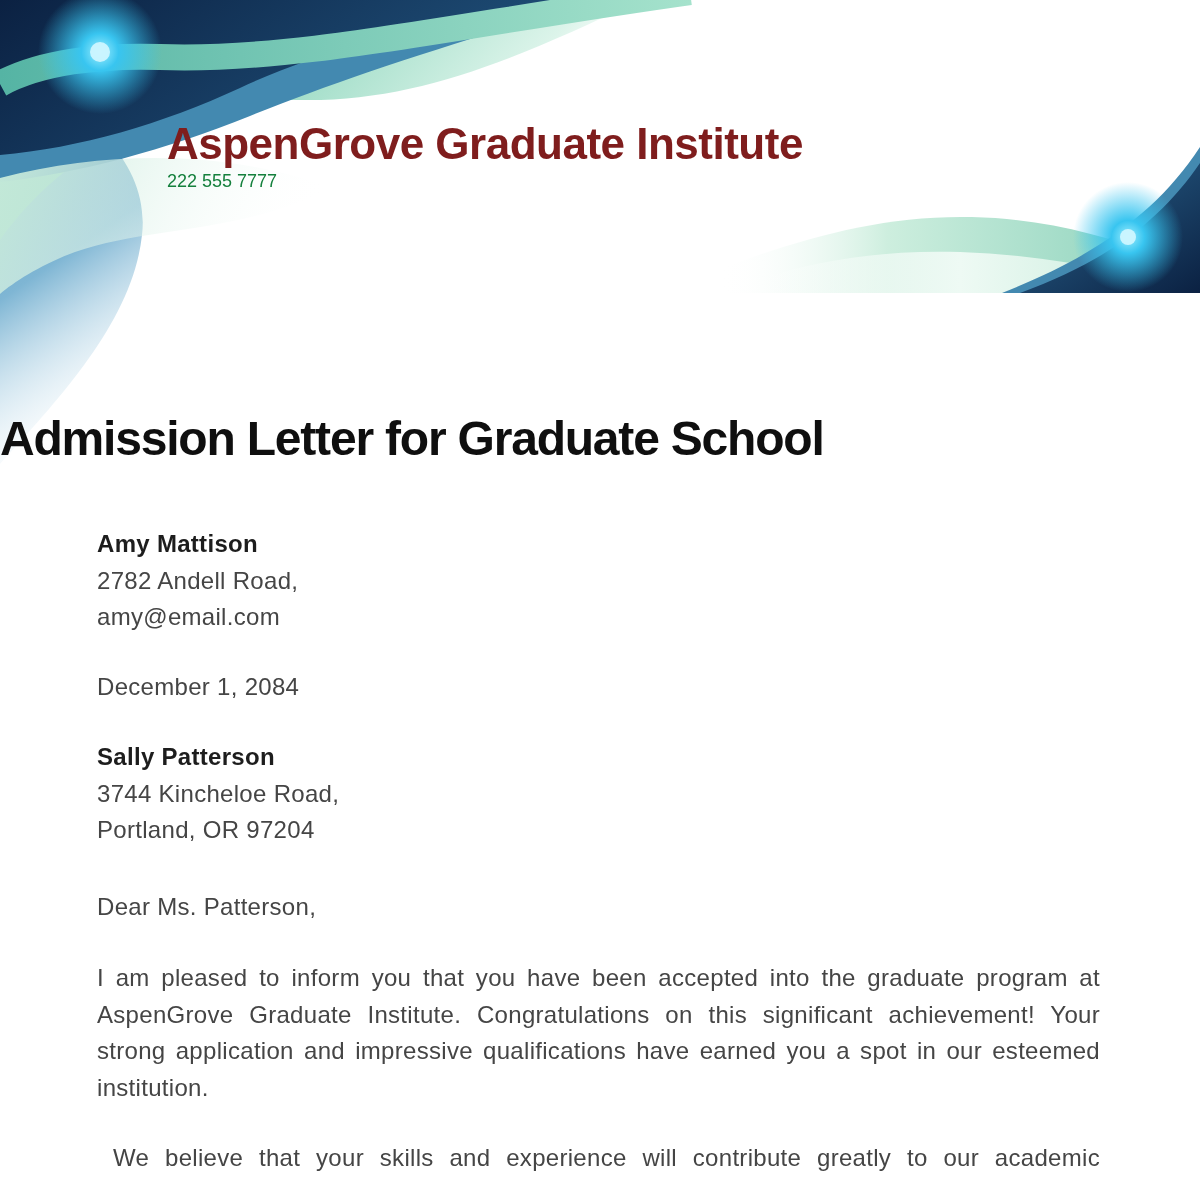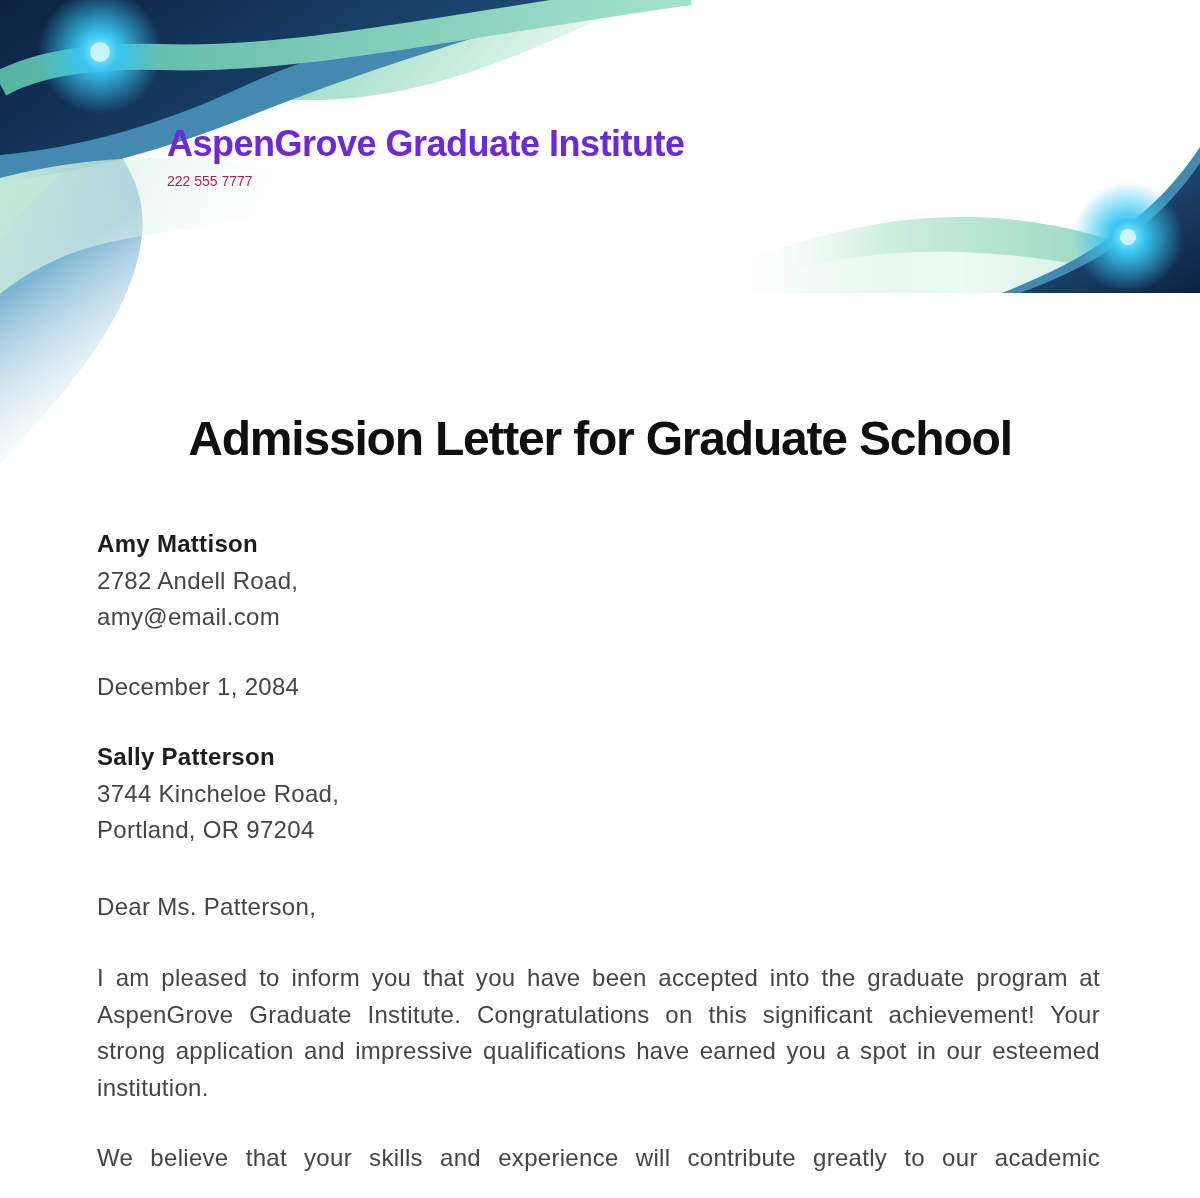--- a/index.html
+++ b/index.html
@@ -25,9 +25,9 @@
   }
   .letterhead { margin: 122px 0 0 167px; position: relative; }
   .company-name {
-    font-size: 36px;
+    font-size: 44px;
     font-weight: 700;
-    color: #6d28d9;
+    color: #7f1d1d;
     letter-spacing: -0.5px;
     line-height: 44px;
   }

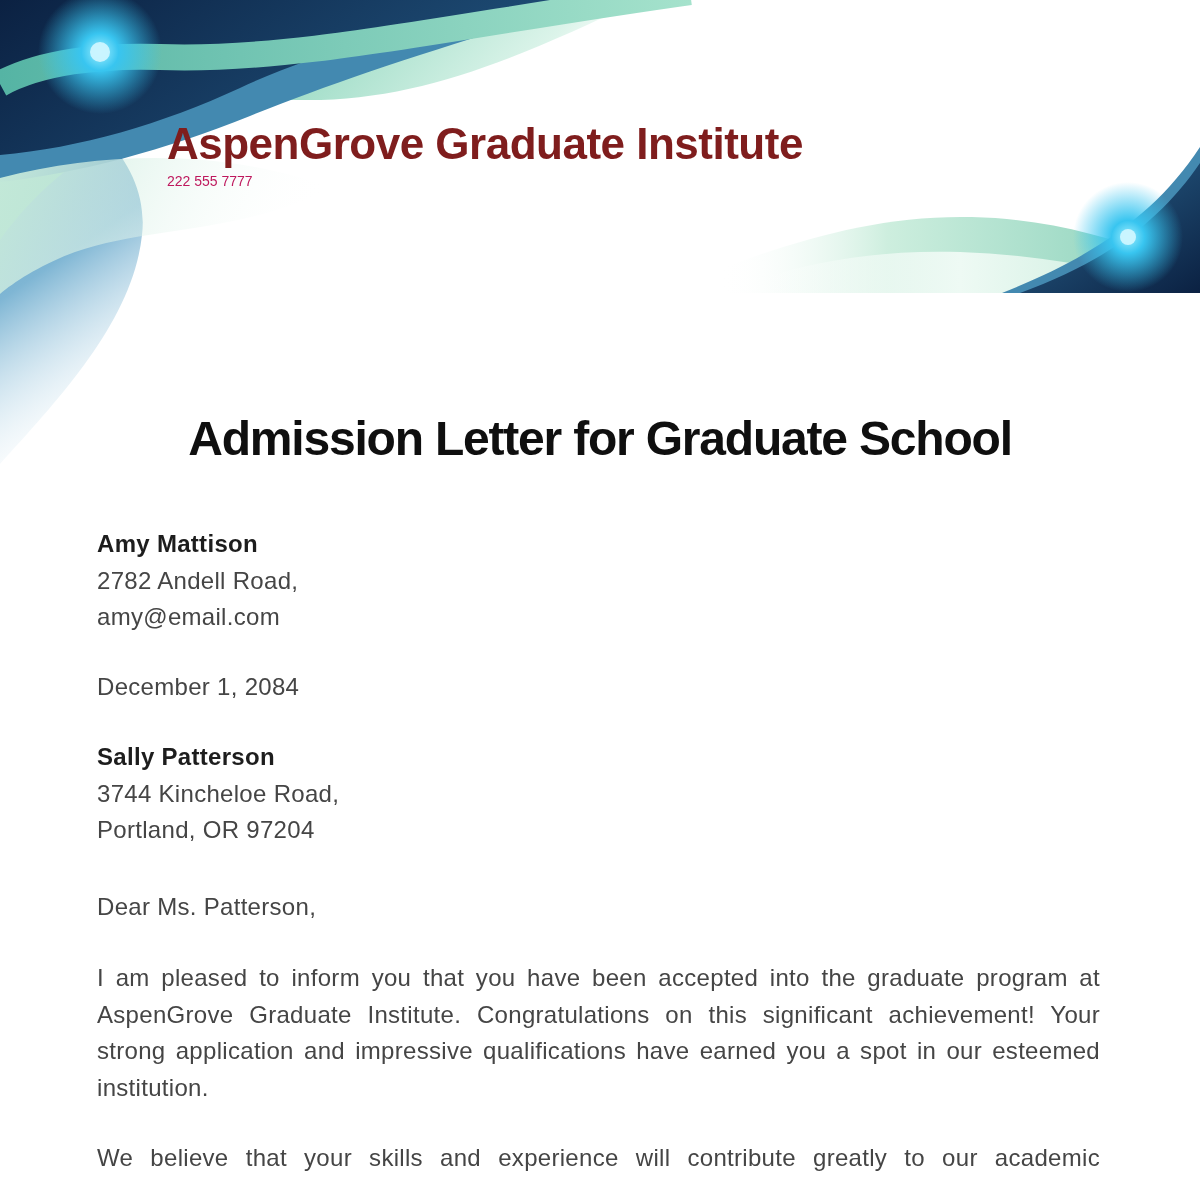--- a/index.html
+++ b/index.html
@@ -32,8 +32,8 @@
     line-height: 44px;
   }
   .company-phone {
-    font-size: 14px;
-    color: #be185d;
+    font-size: 18px;
+    color: #15803d;
     line-height: 30px;
   }
   .doc-title {

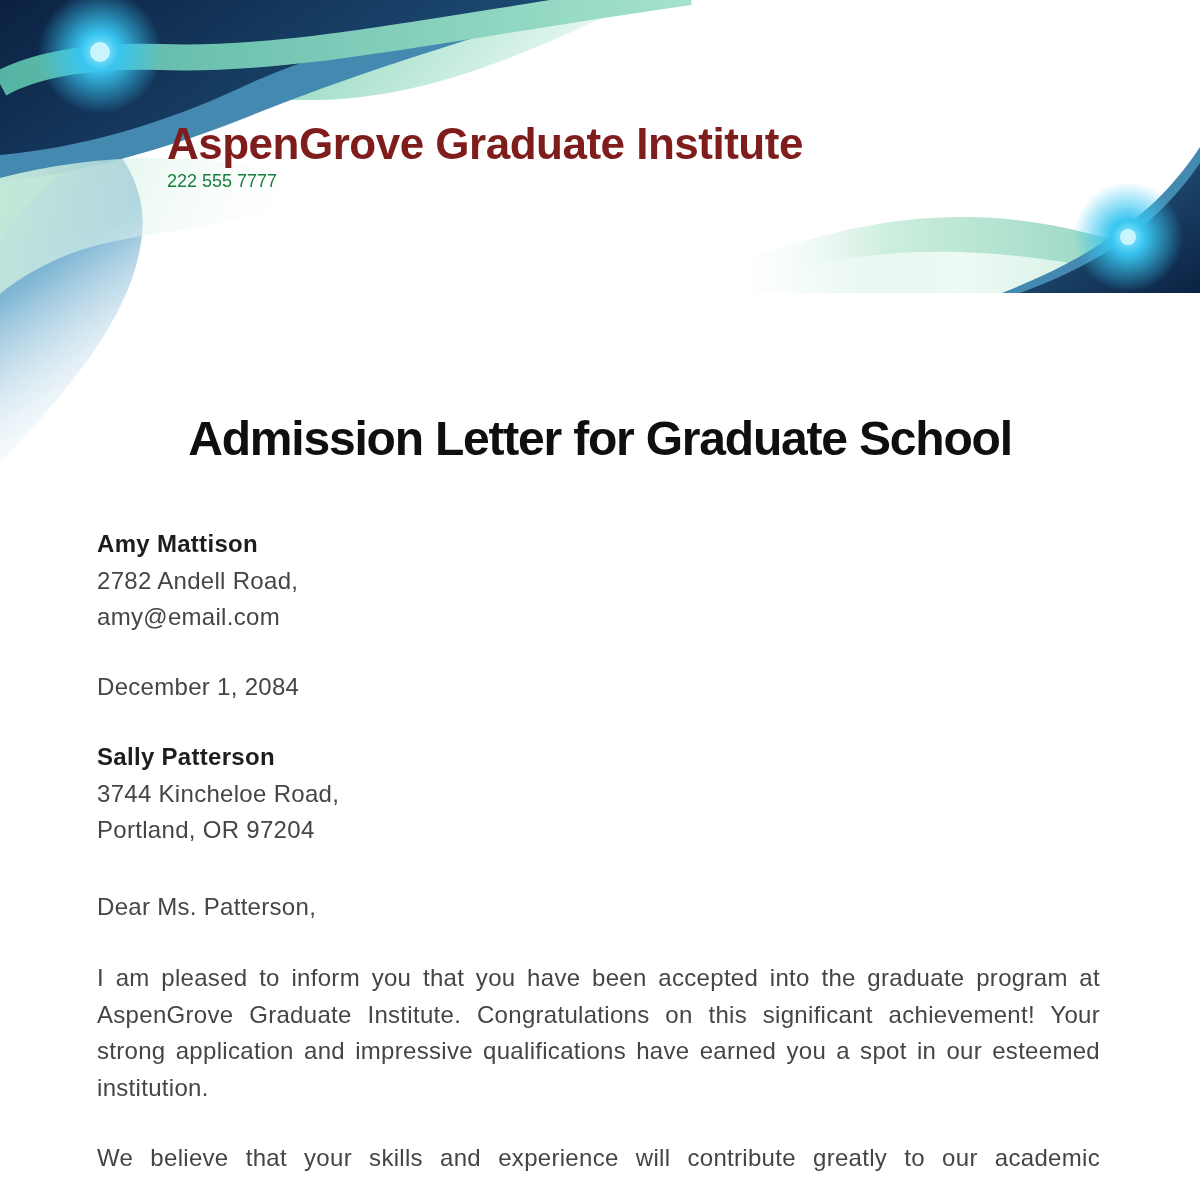--- a/index.html
+++ b/index.html
@@ -38,7 +38,7 @@
   }
   .doc-title {
     margin-top: 215px;
-    text-align: center;
+    text-align: left;
     font-size: 48px;
     font-weight: 700;
     letter-spacing: -1.2px;

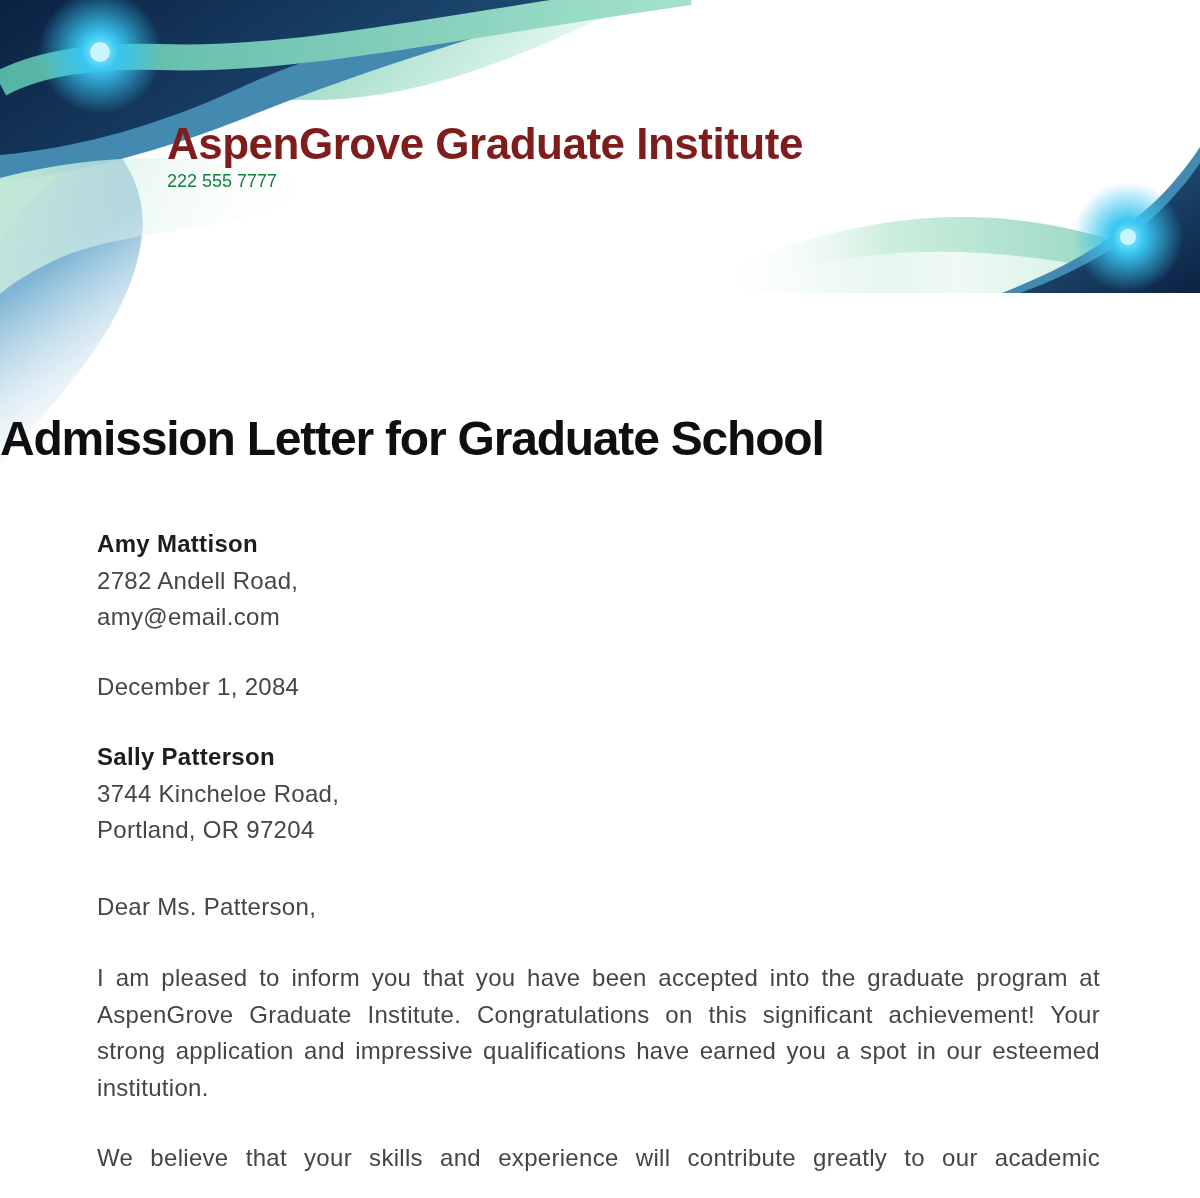--- a/index.html
+++ b/index.html
@@ -62,7 +62,7 @@
   .block-recipient { margin-top: 34px; }
   .block-salute    { margin-top: 40px; }
   .para            { margin-top: 35px; text-align: justify; }
-  .para-clipped    { margin-top: 34px; text-align: justify; text-align-last: justify; }
+  .para-clipped    { margin-top: 34px; text-align: justify; text-align-last: justify; margin-left: 16px; }
 </style>
 </head>
 <body>

